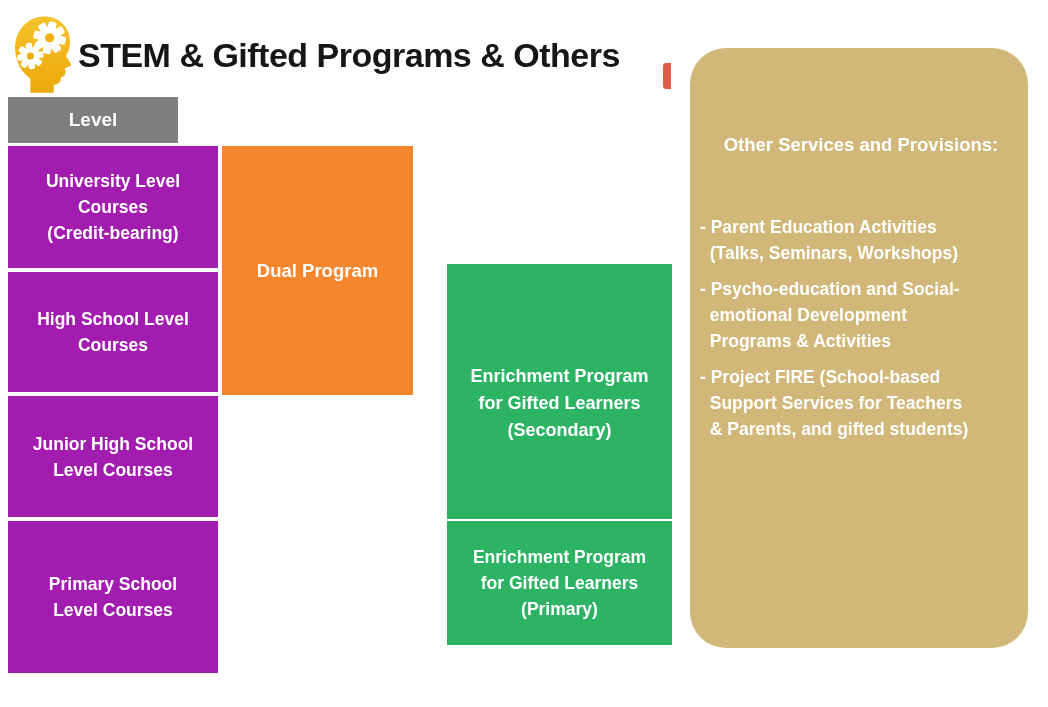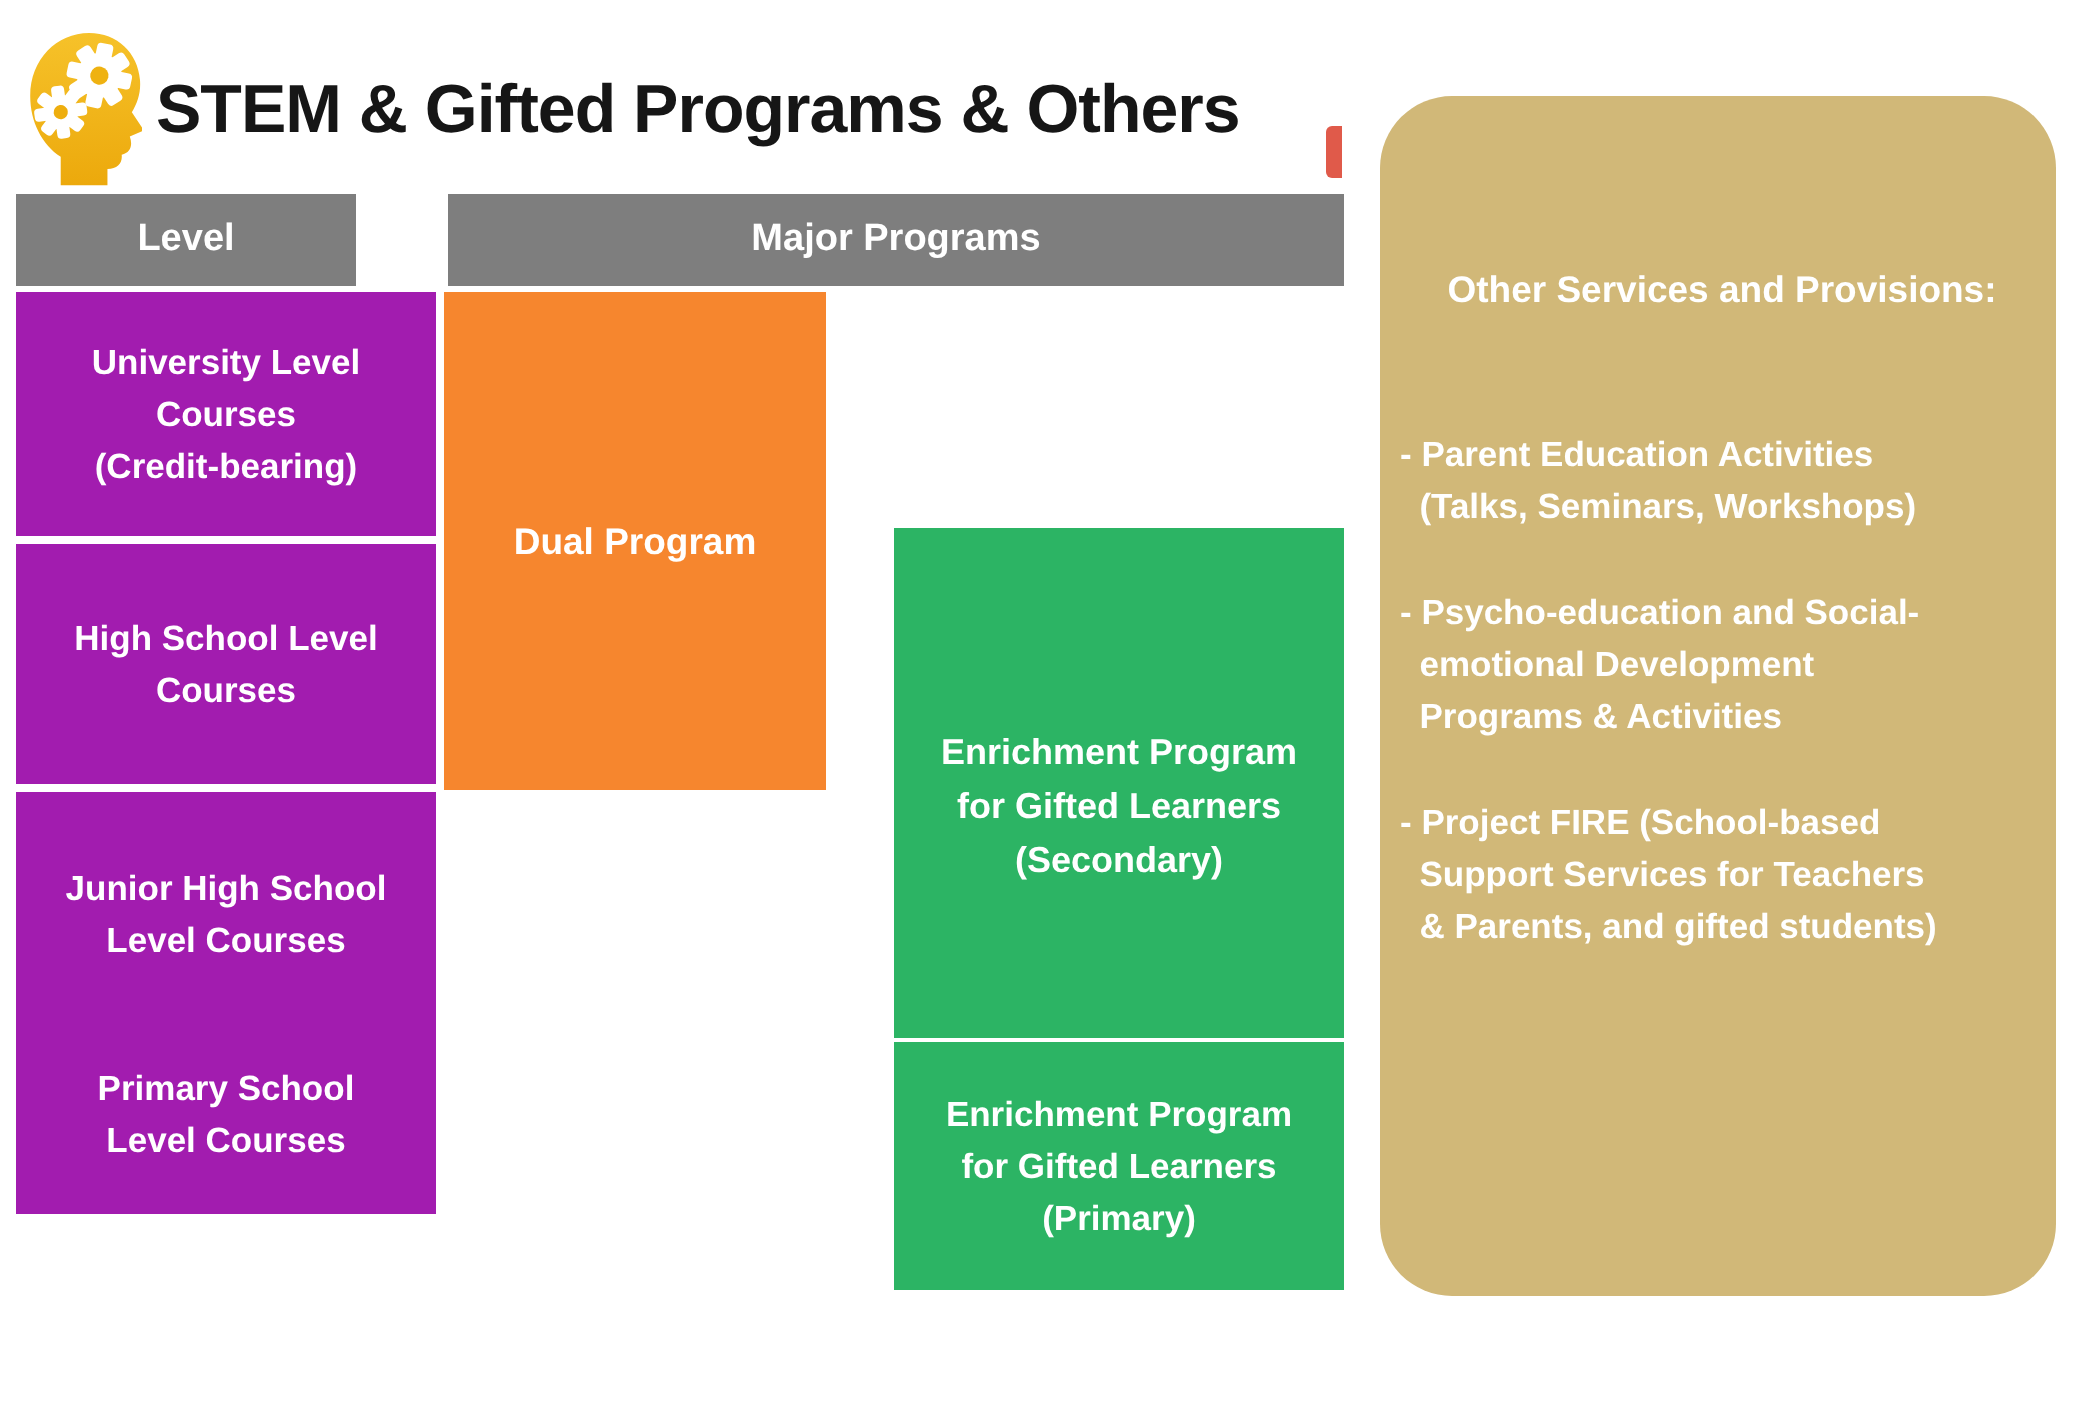--- a/index.html
+++ b/index.html
@@ -87,7 +87,6 @@
   <div class="red-sliver"></div>
 
   <div class="cell thead hdr-level">Level</div>
-  <div class="cell thead hdr-programs">Major Programs</div>
 
   <div class="cell lvl lvl-0">University Level
 Courses

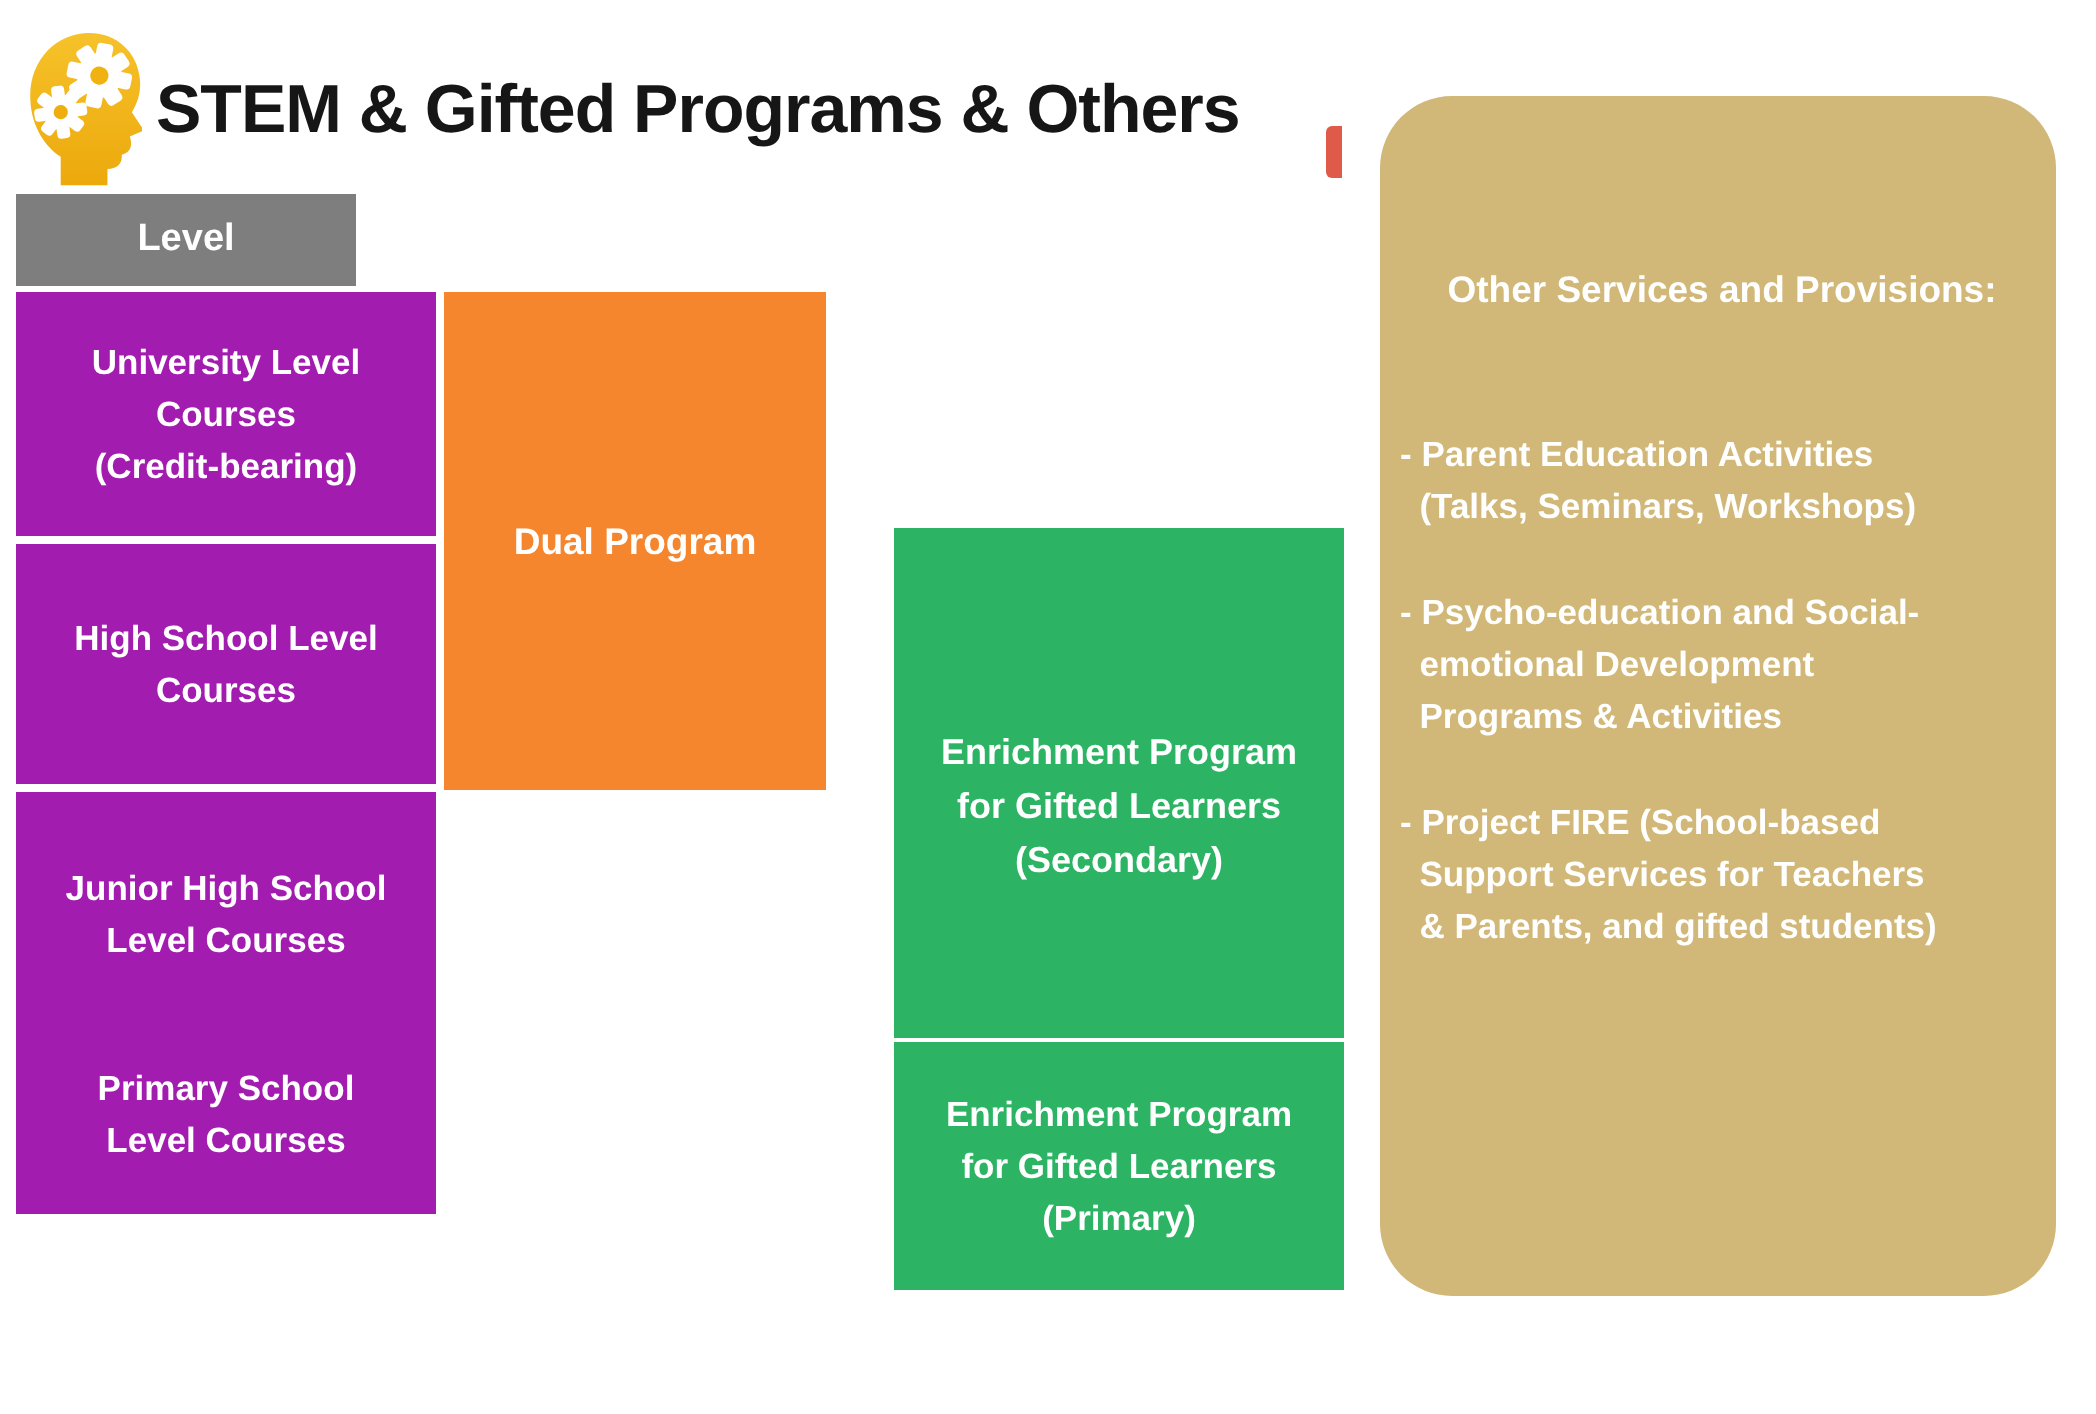--- a/index.html
+++ b/index.html
@@ -47,7 +47,7 @@
   .panel-title{margin-top:70px;text-align:center;font-size:18.5px;}
   .panel-item{font-size:17.5px;line-height:26px;white-space:pre-wrap;text-align:left;}
   .panel-item.first{margin-top:58px;}
-  .panel-item + .panel-item{margin-top:27px;}
+  .panel-item + .panel-item{margin-top:10px;}
 </style>
 </head>
 <body>

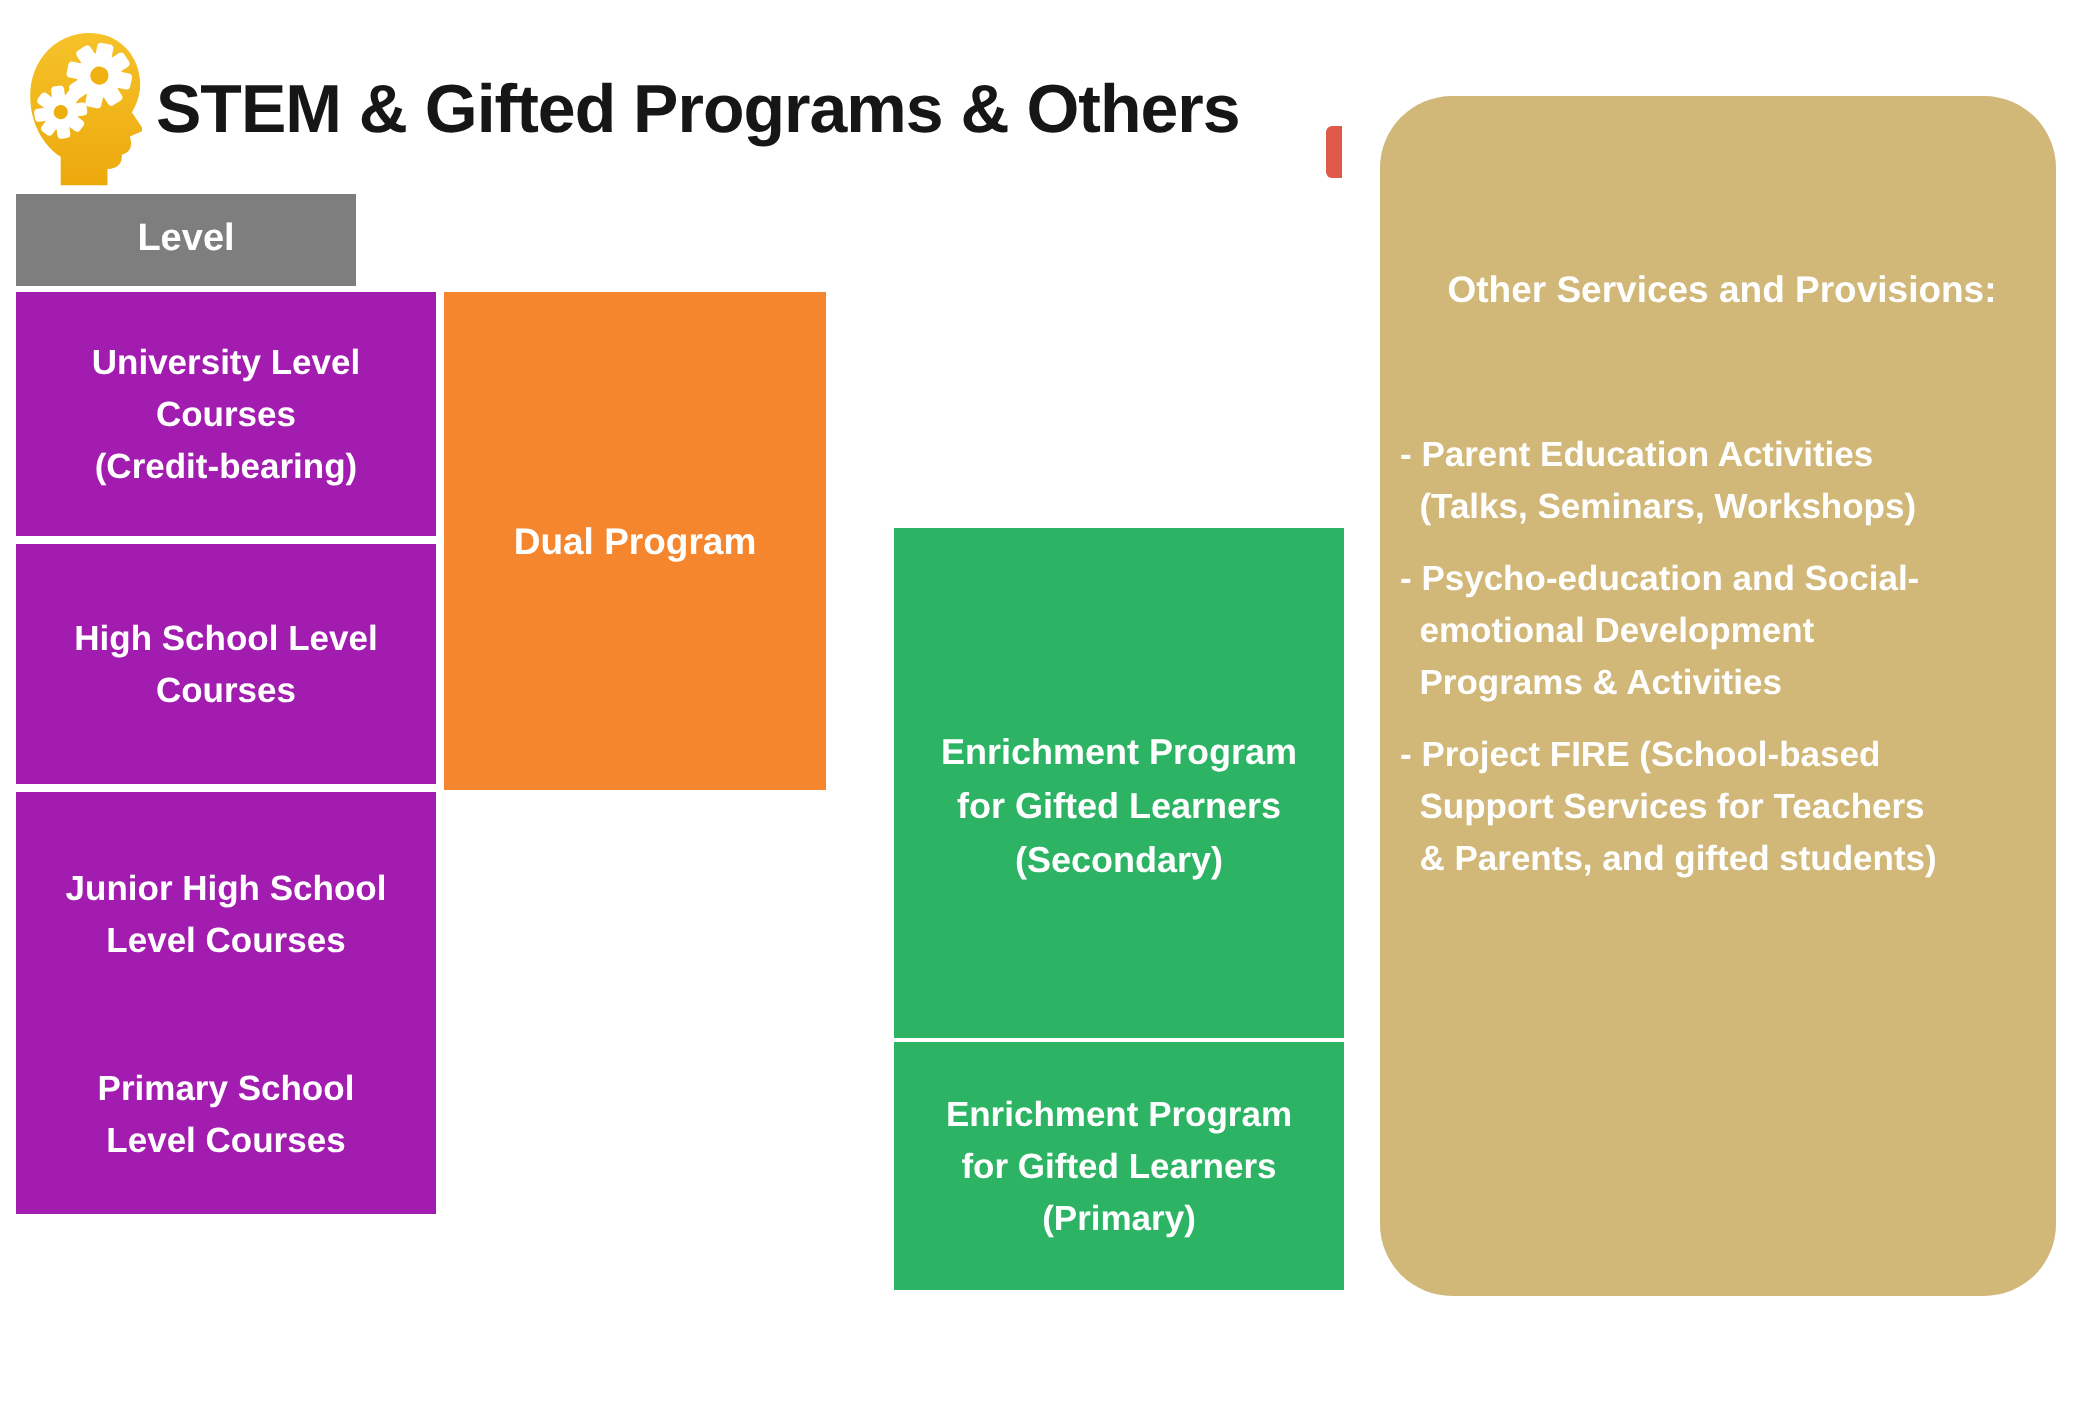--- a/index.html
+++ b/index.html
@@ -29,7 +29,7 @@
   .lvl-0{top:146px;height:122px;}
   .lvl-1{top:272px;height:120px;}
   .lvl-2{top:396px;height:121px;}
-  .lvl-3{top:507px;height:100px;}
+  .lvl-3{top:521px;height:152px;}
 
   
   .cell-dual{left:222px;top:146px;width:191px;height:249px;background:#f6862e;font-size:18.5px;}

